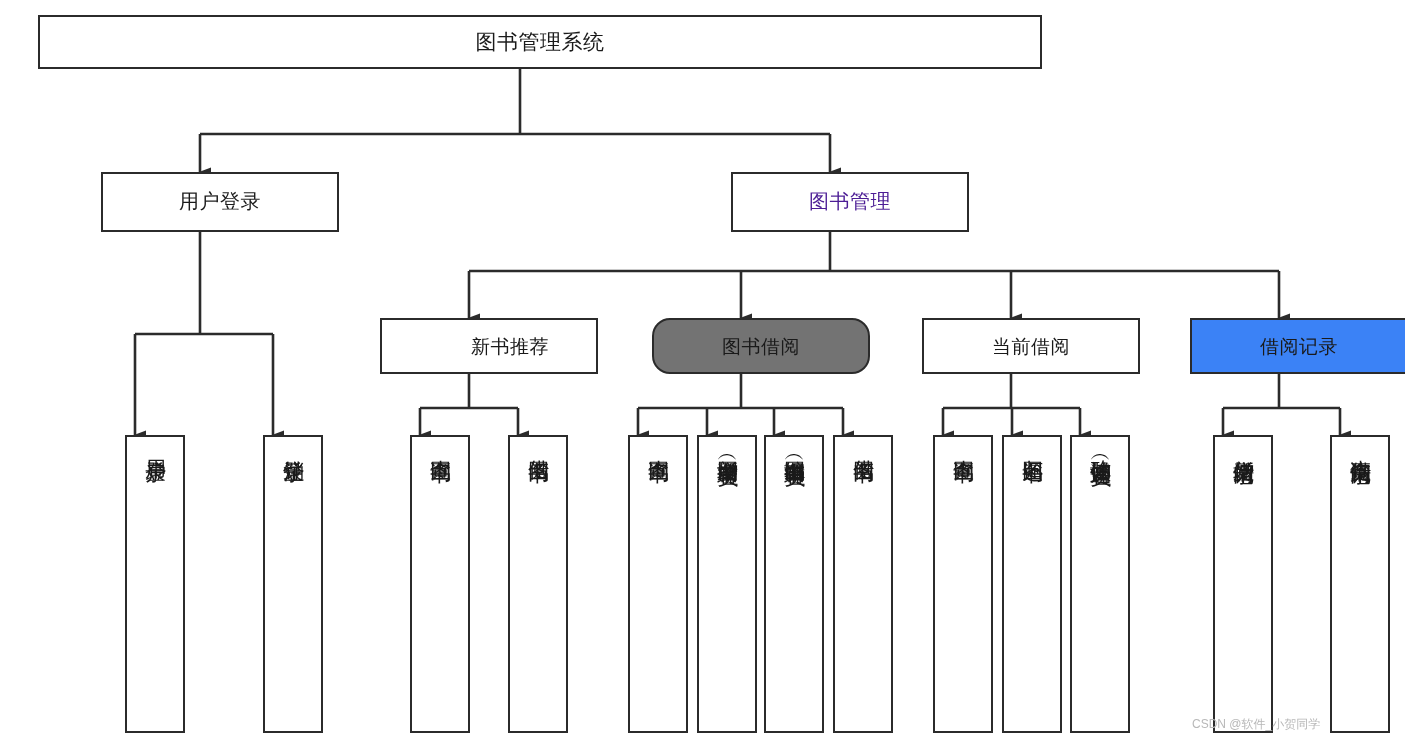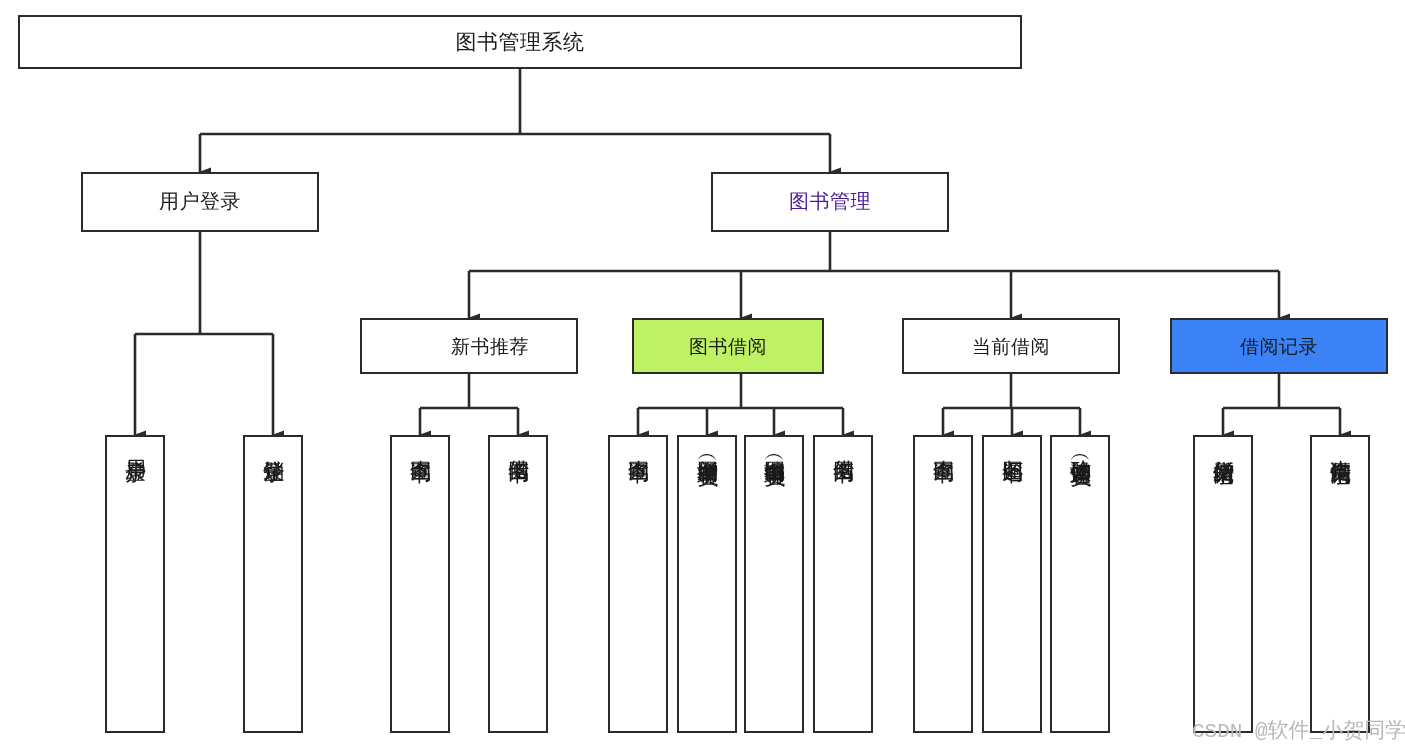--- a/index.html
+++ b/index.html
@@ -34,6 +34,7 @@
     align-items: center;
     justify-content: center;
     overflow: hidden;
+    margin-left: 20px;
   }
   .node-label {
     color: #1a1a1a;

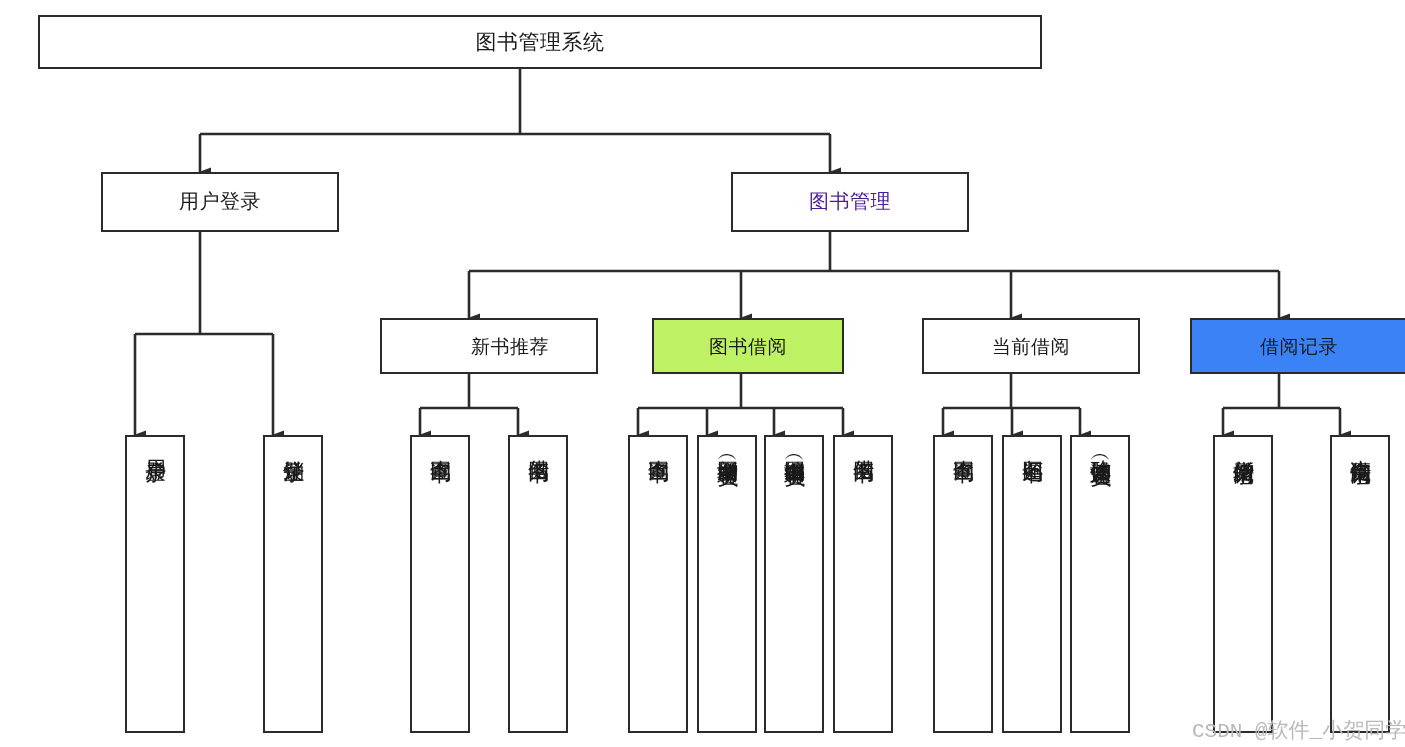--- a/index.html
+++ b/index.html
@@ -130,7 +130,7 @@
       <div class="node-box node-l2" style="left: 360px; top: 318px; width: 218px; height: 56px; border-color: rgb(43, 43, 43); background: rgb(255, 255, 255); padding-left: 42px;">
         <span class="node-label" style="color: rgb(26, 26, 26);">新书推荐</span>
       </div>
-      <div class="node-box node-l2" style="left: 632px; top: 318px; width: 192px; height: 56px; border-color: rgb(43, 43, 43); background: #bef264;">
+      <div class="node-box node-l2" style="left: 632px; top: 318px; width: 218px; height: 56px; border-color: rgb(43, 43, 43); background: #737373; border-radius: 18px;">
         <span class="node-label" style="color: rgb(26, 26, 26);">图书借阅</span>
       </div>
       <div class="node-box node-l2" style="left: 902px; top: 318px; width: 218px; height: 56px; border-color: rgb(43, 43, 43); background: rgb(255, 255, 255);">

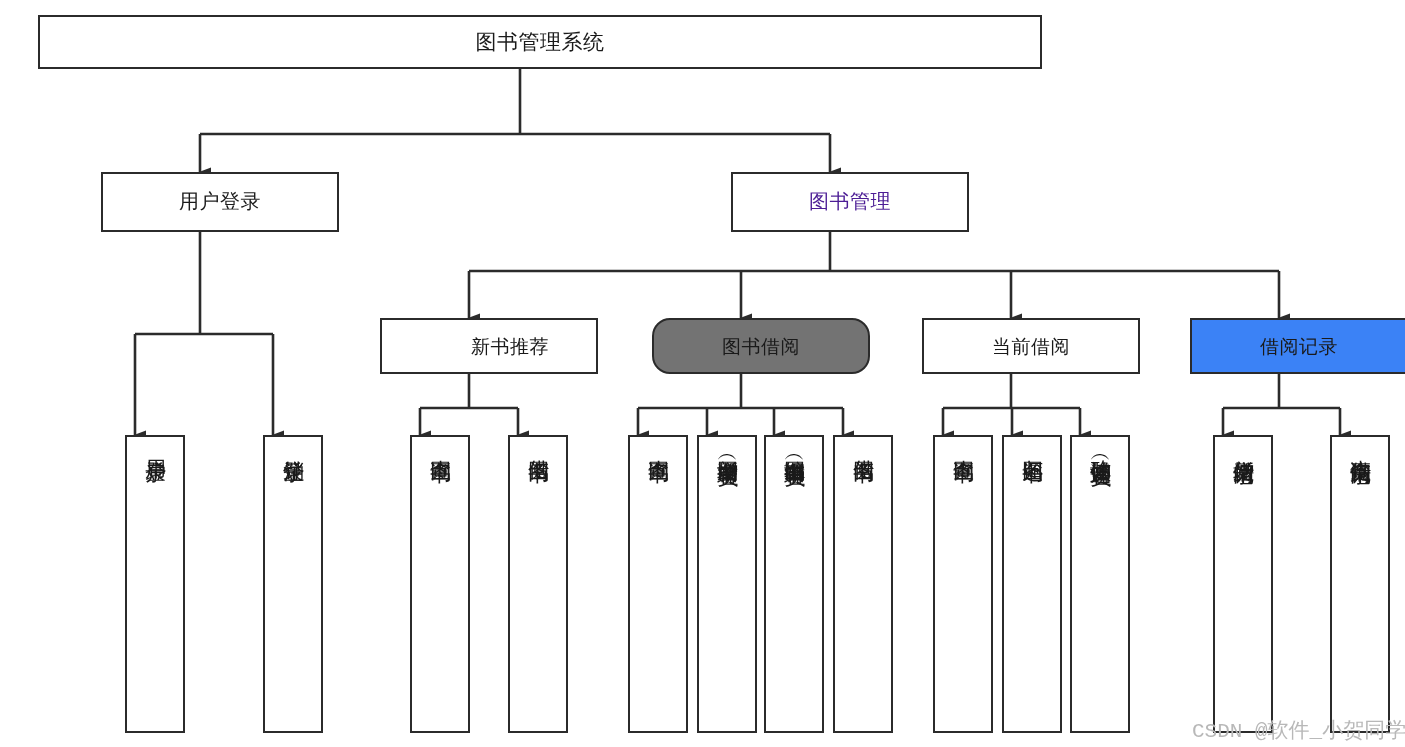--- a/index.html
+++ b/index.html
@@ -62,8 +62,8 @@
   .watermark {
     position: absolute;
     color: #b8b8b8;
-    font-size: 21px;
-    font-family: Liberation Mono, monospace;
+    font-size: 12px;
+    font-family: Liberation Sans, sans-serif;
     white-space: nowrap;
     pointer-events: none;
     user-select: none;

